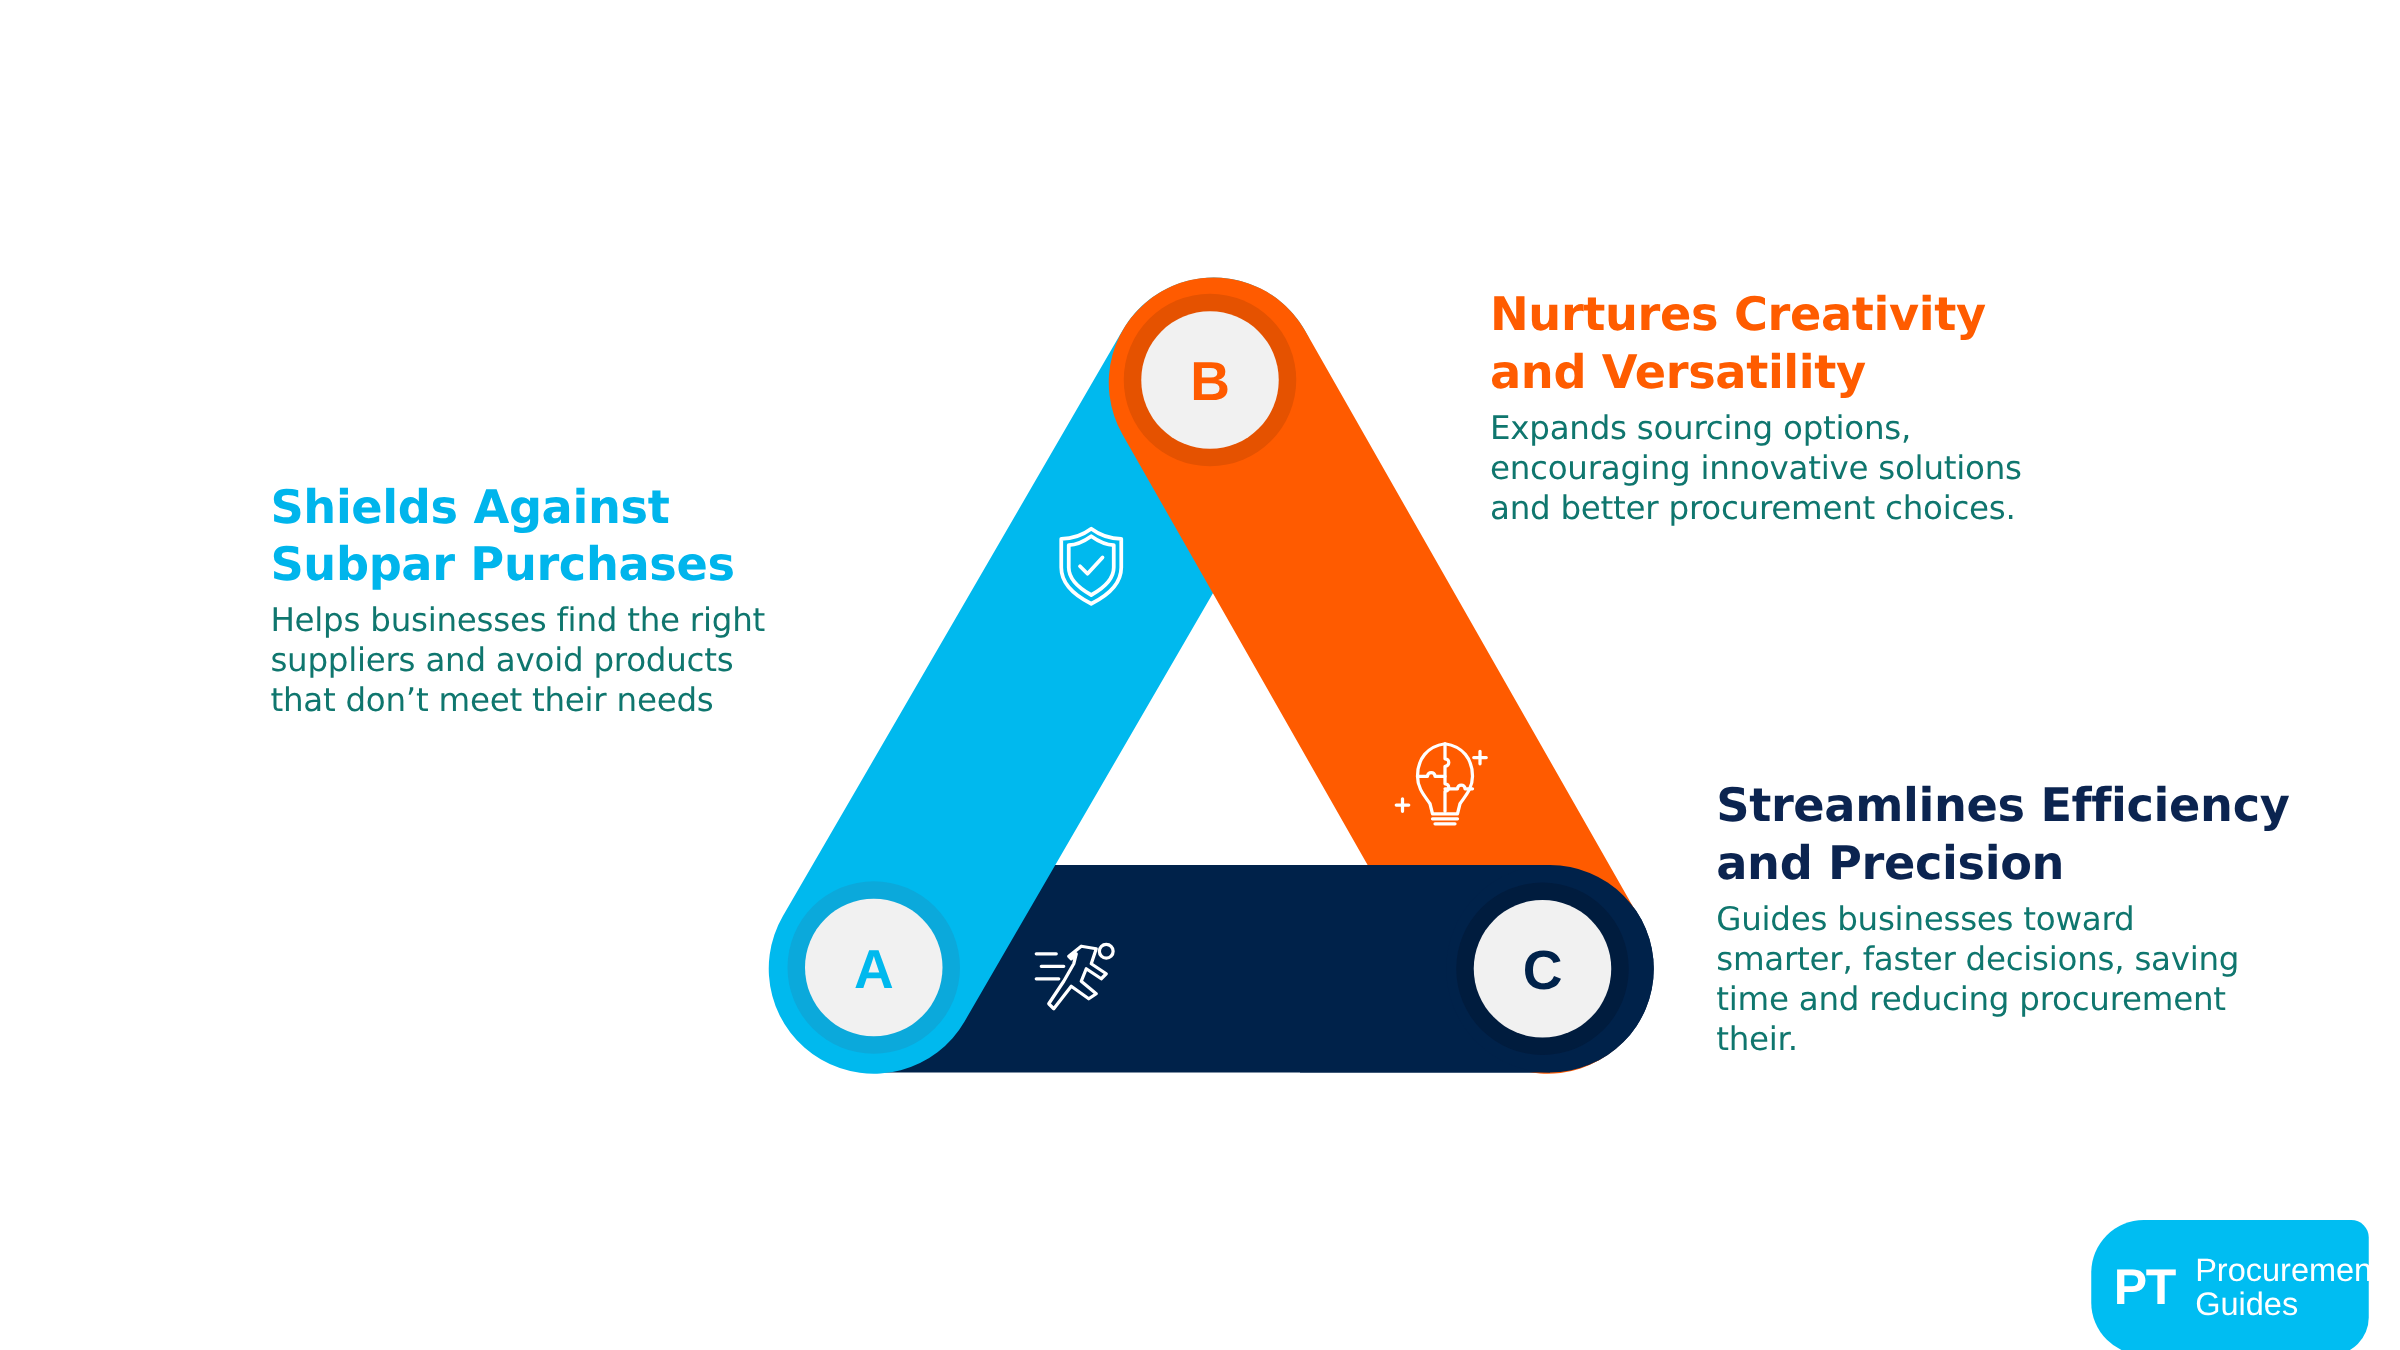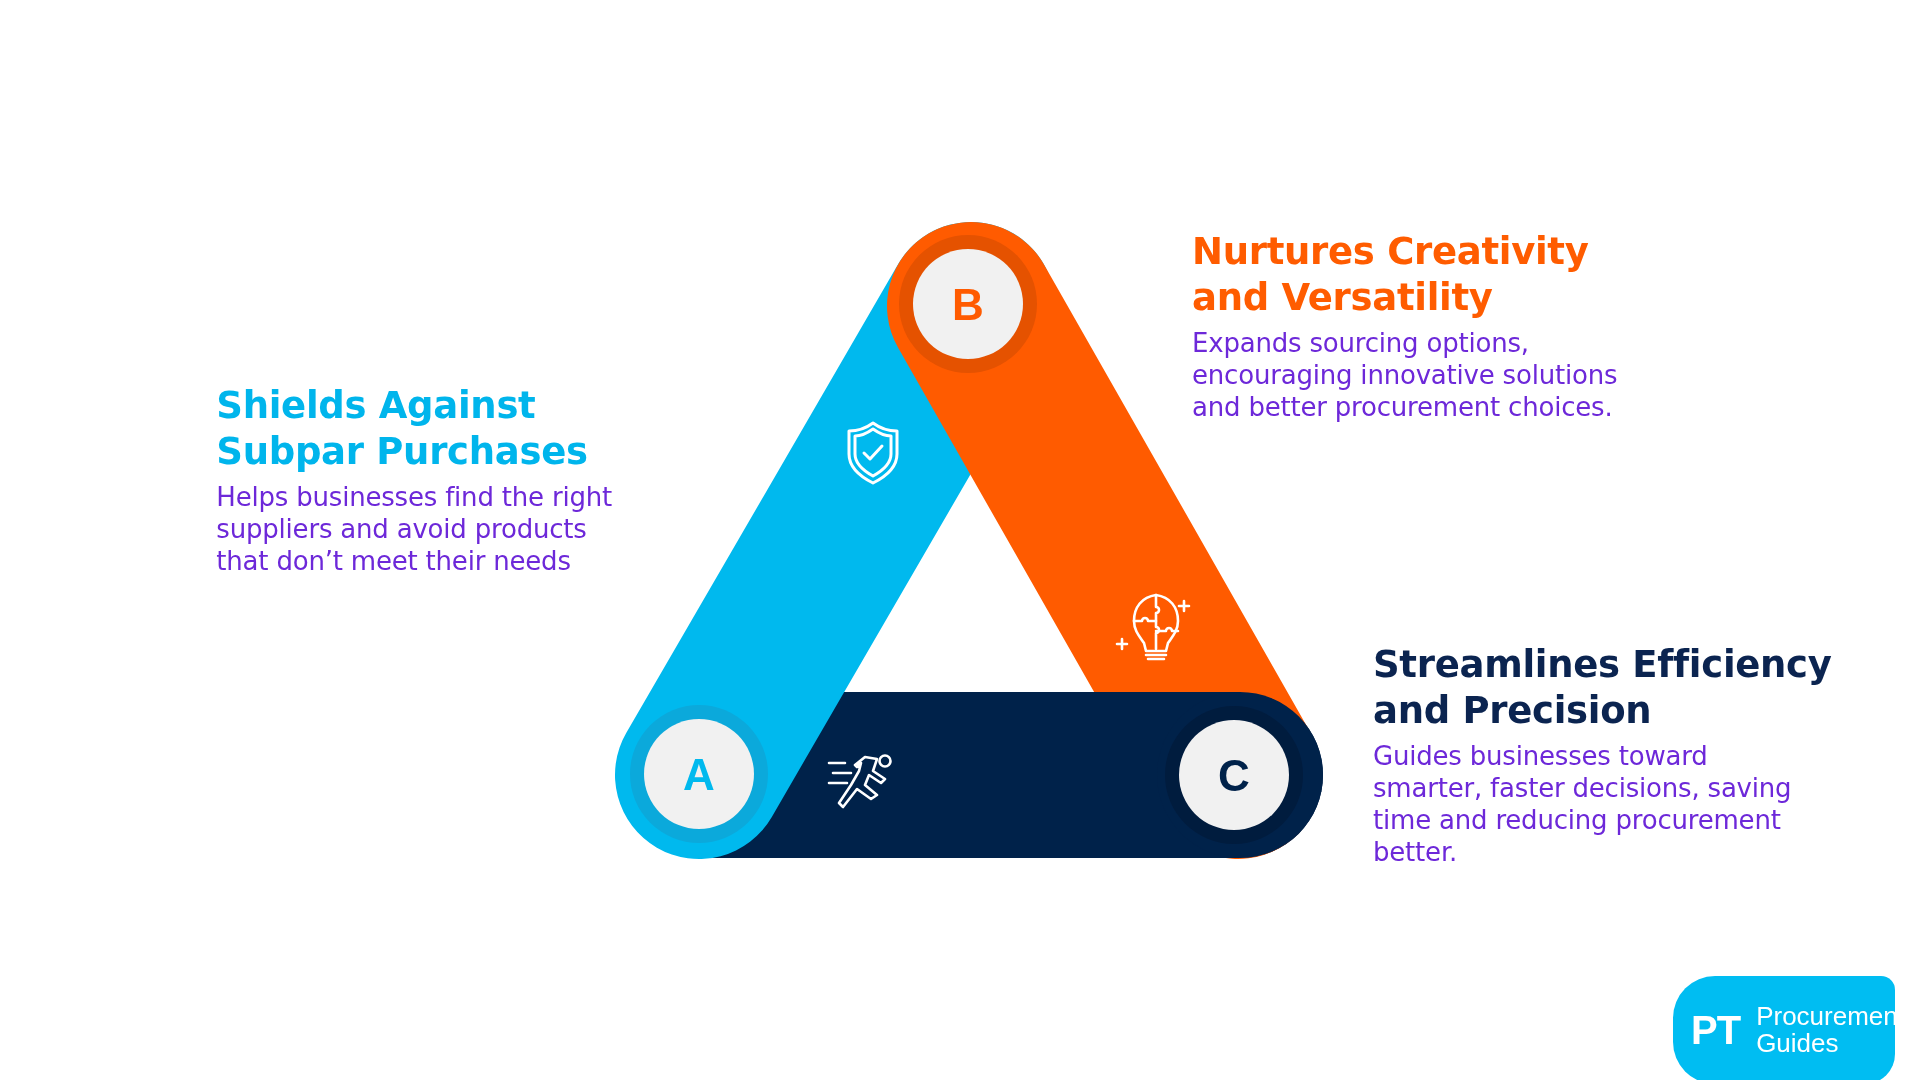--- a/index.html
+++ b/index.html
@@ -8,7 +8,7 @@
   #diagram { position:absolute; left:0; top:0; width:1920px; height:1080px; }
   .block { position:absolute; }
   .block h2 { margin:0; font-weight:bold; font-size:37px; line-height:46px; letter-spacing:-0.3px; }
-  .block p { margin:6px 0 0 0; font-size:26px; line-height:32px; color:#6d28d9; letter-spacing:-0.2px; }
+  .block p { margin:6px 0 0 0; font-size:26px; line-height:32px; color:#0f766e; letter-spacing:-0.2px; }
   .block .line { display:block; white-space:nowrap; }
   #block-a { right:1308px; top:383px; text-align:left; }
   #block-a h2 { color:#00B5EC; }

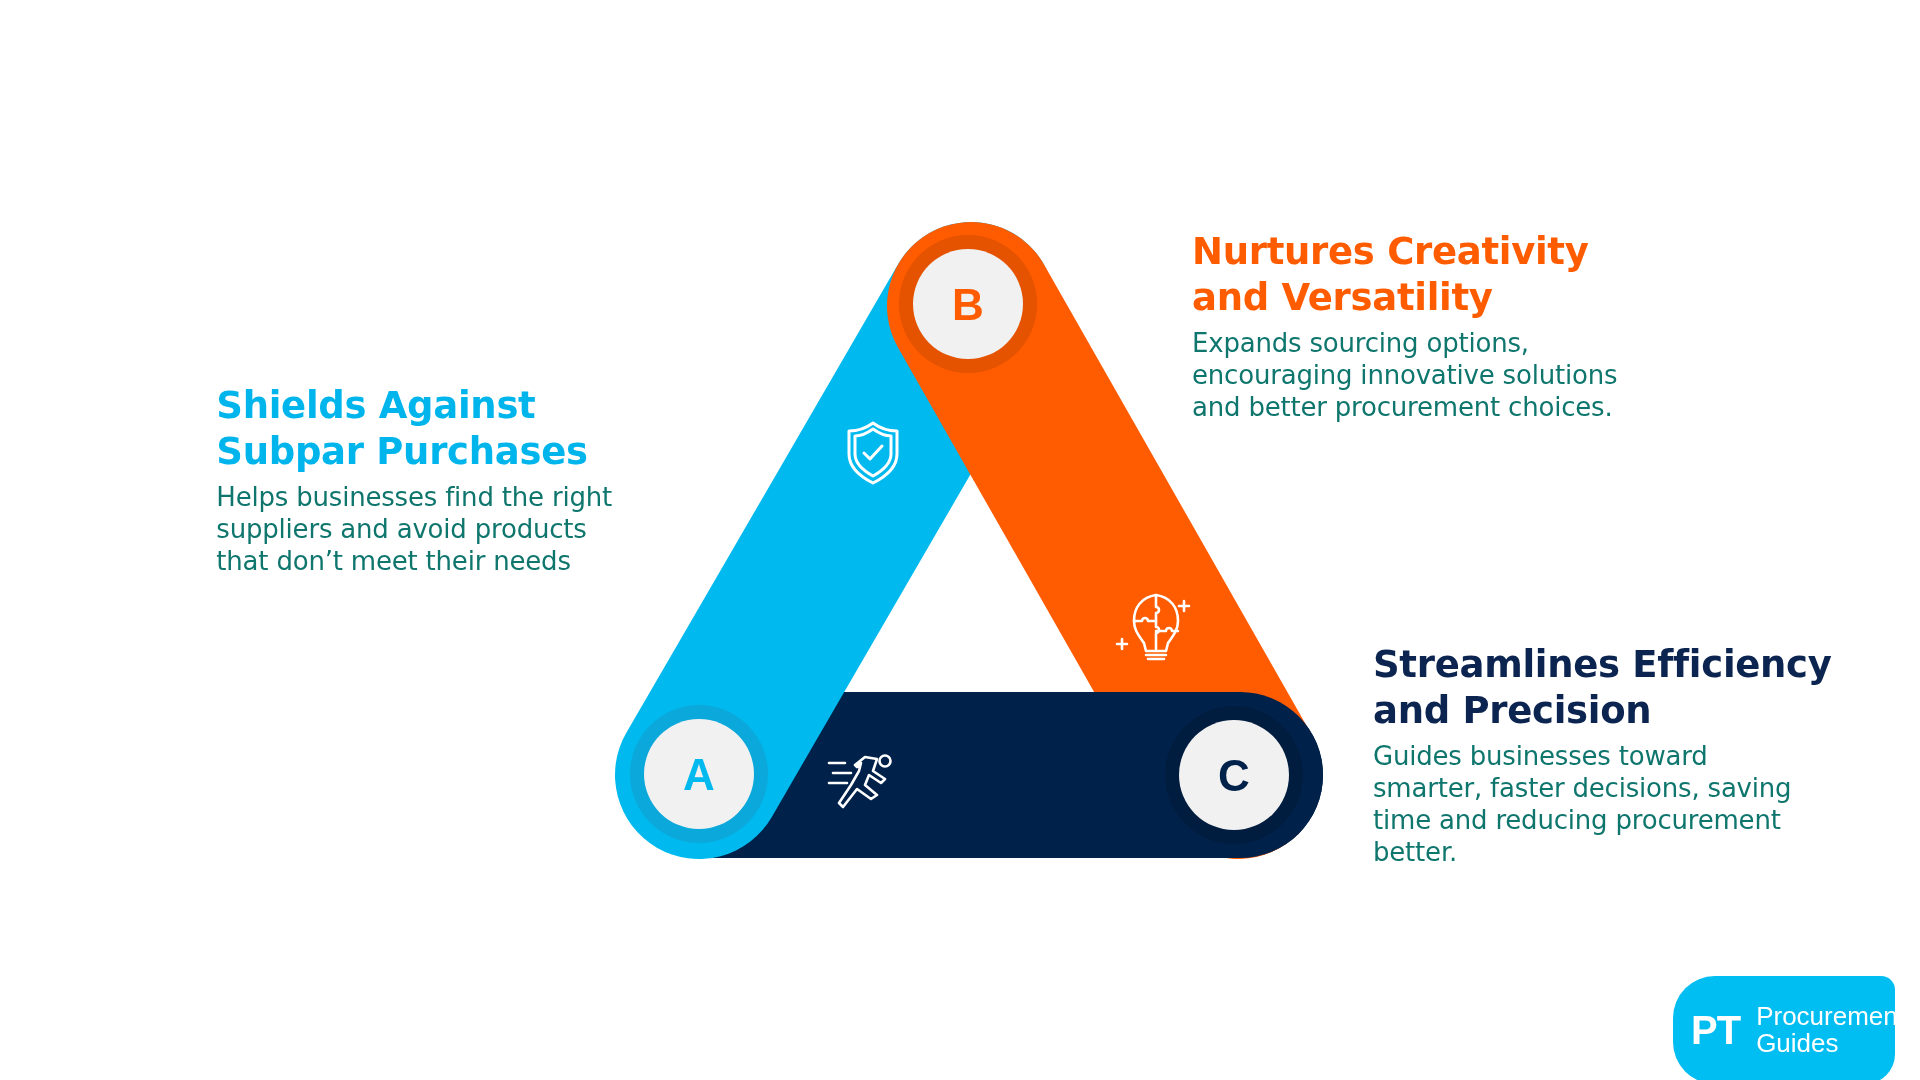--- a/index.html
+++ b/index.html
@@ -15,7 +15,7 @@
   #block-b { left:1192px; top:229px; }
   #block-b h2 { color:#FF5C00; }
   #block-c { left:1373px; top:622px; }
-  #block-c h2 { color:#0B2450;margin-top:20px; }
+  #block-c h2 { color:#0B2450; }
   .logo { position:absolute; left:1673px; top:976px; width:222px; height:108px; background:#00BDF2;
           border-radius:42px 14px 30px 42px; display:flex; align-items:center; }
   .logo-mark { color:#fff; font-weight:bold; font-size:40px; font-family:"Liberation Sans", sans-serif;

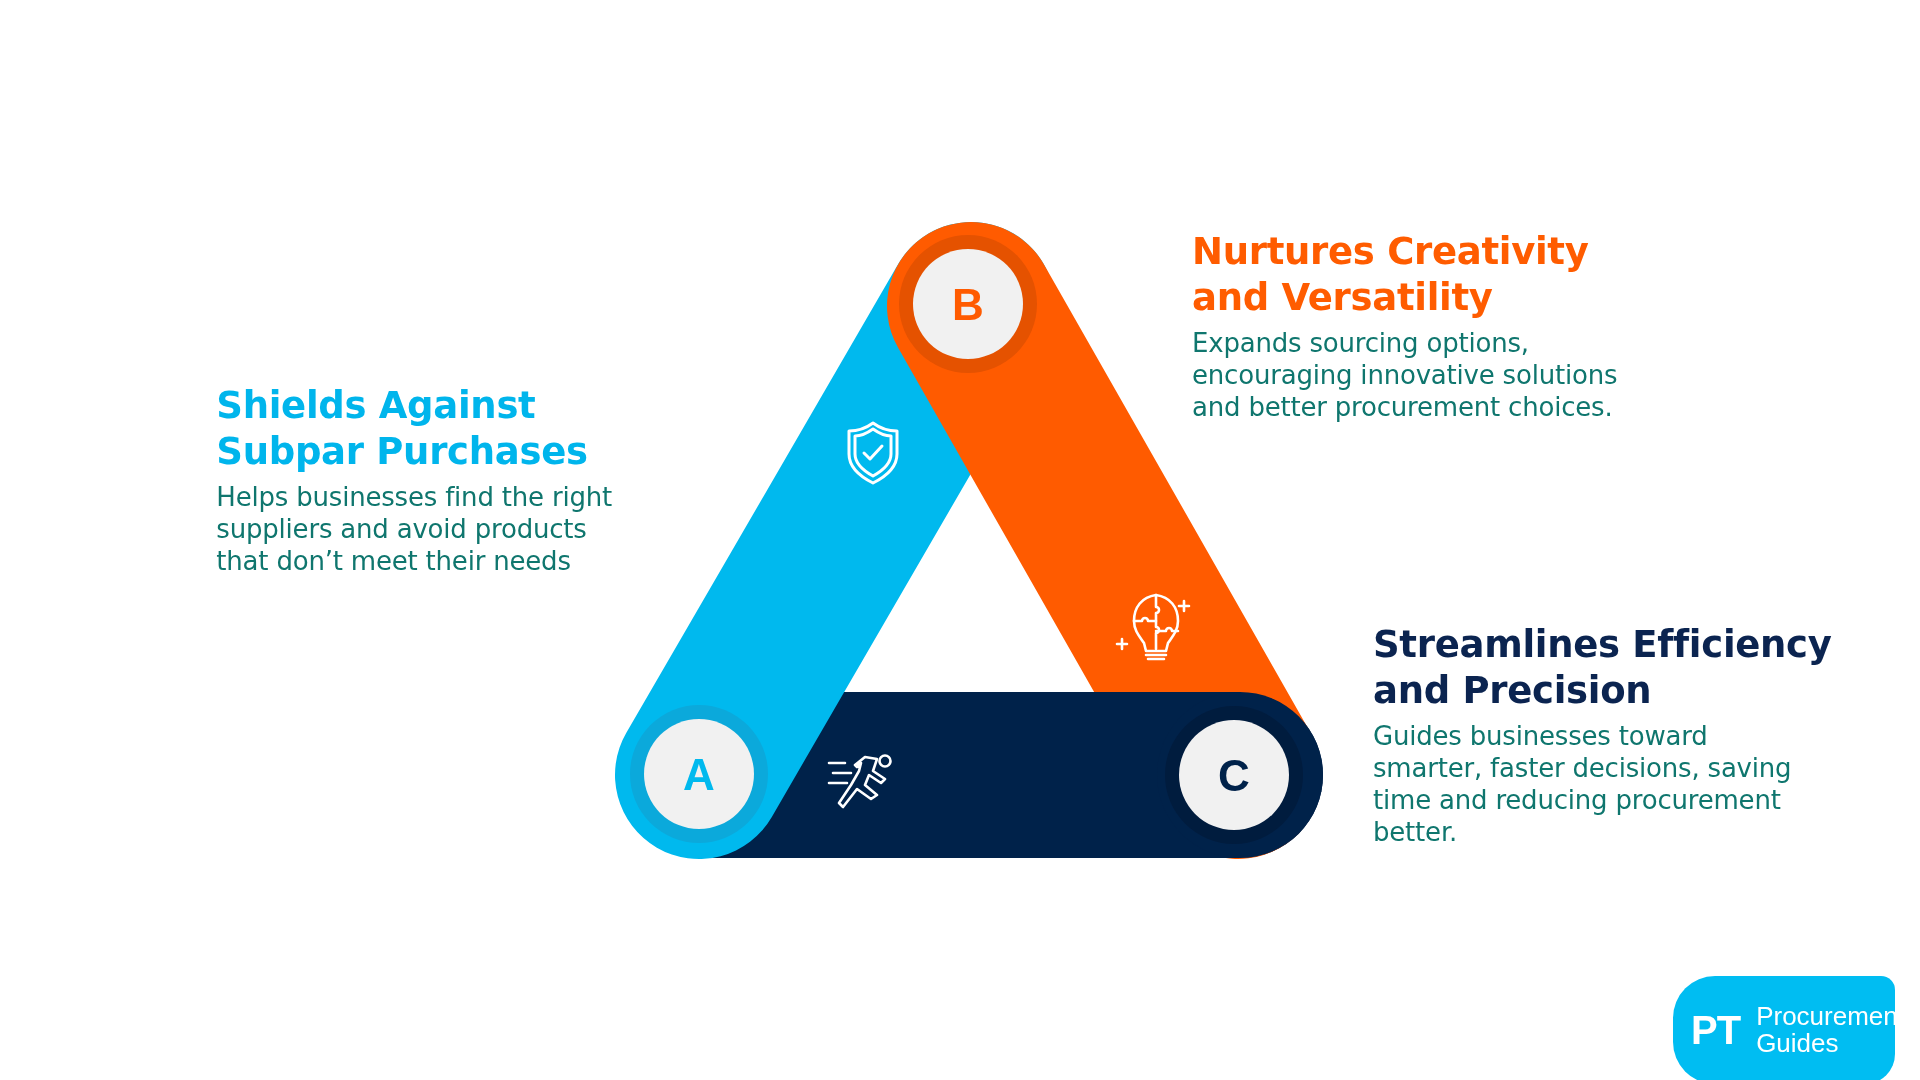--- a/index.html
+++ b/index.html
@@ -112,7 +112,7 @@
     <span class="line">Guides businesses toward</span>
     <span class="line">smarter, faster decisions, saving</span>
     <span class="line">time and reducing procurement</span>
-    <span class="line">better.</span>
+    <span class="line">their.</span>
   </p>
 </div>
 

